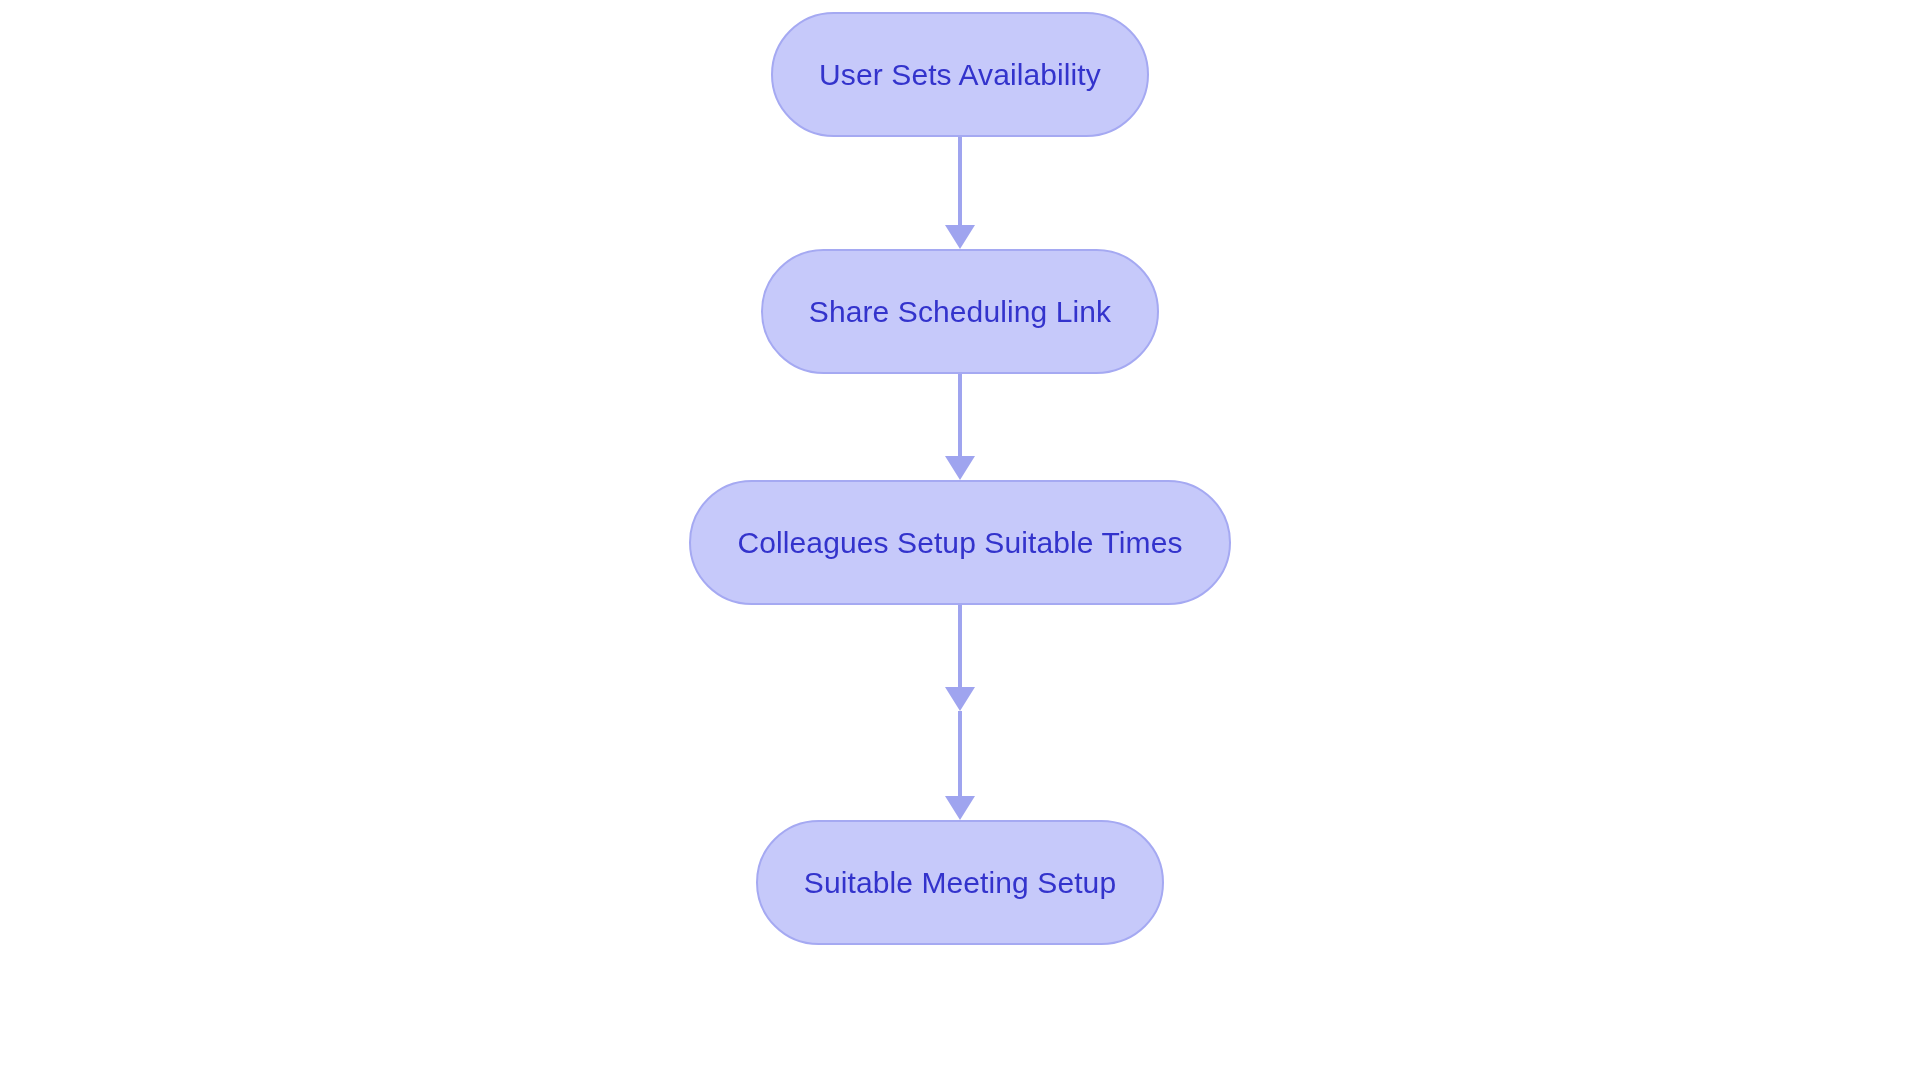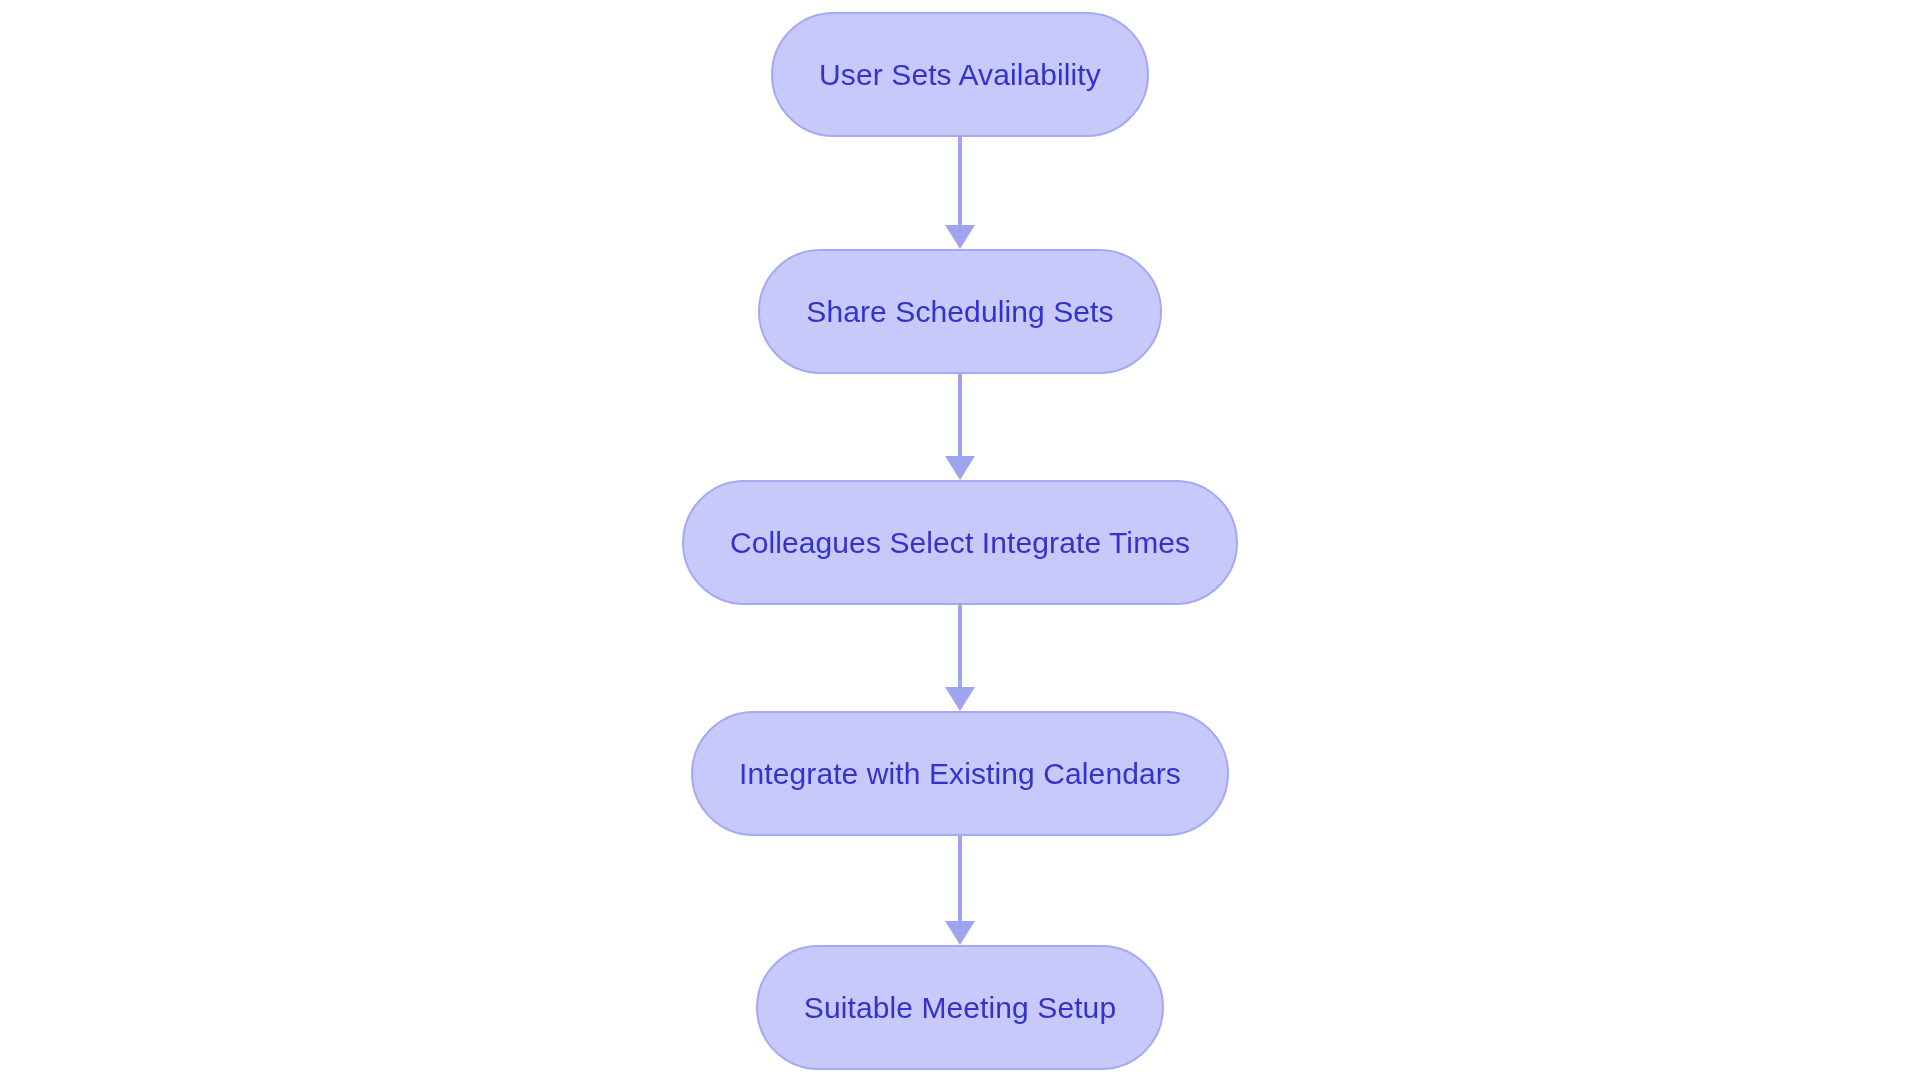--- a/index.html
+++ b/index.html
@@ -103,7 +103,7 @@
     </div>
 
     <div class="node">
-      <span class="node-label">Share Scheduling Sets</span>
+      <span class="node-label">Share Scheduling Link</span>
     </div>
 
     <div class="connector gap-2">

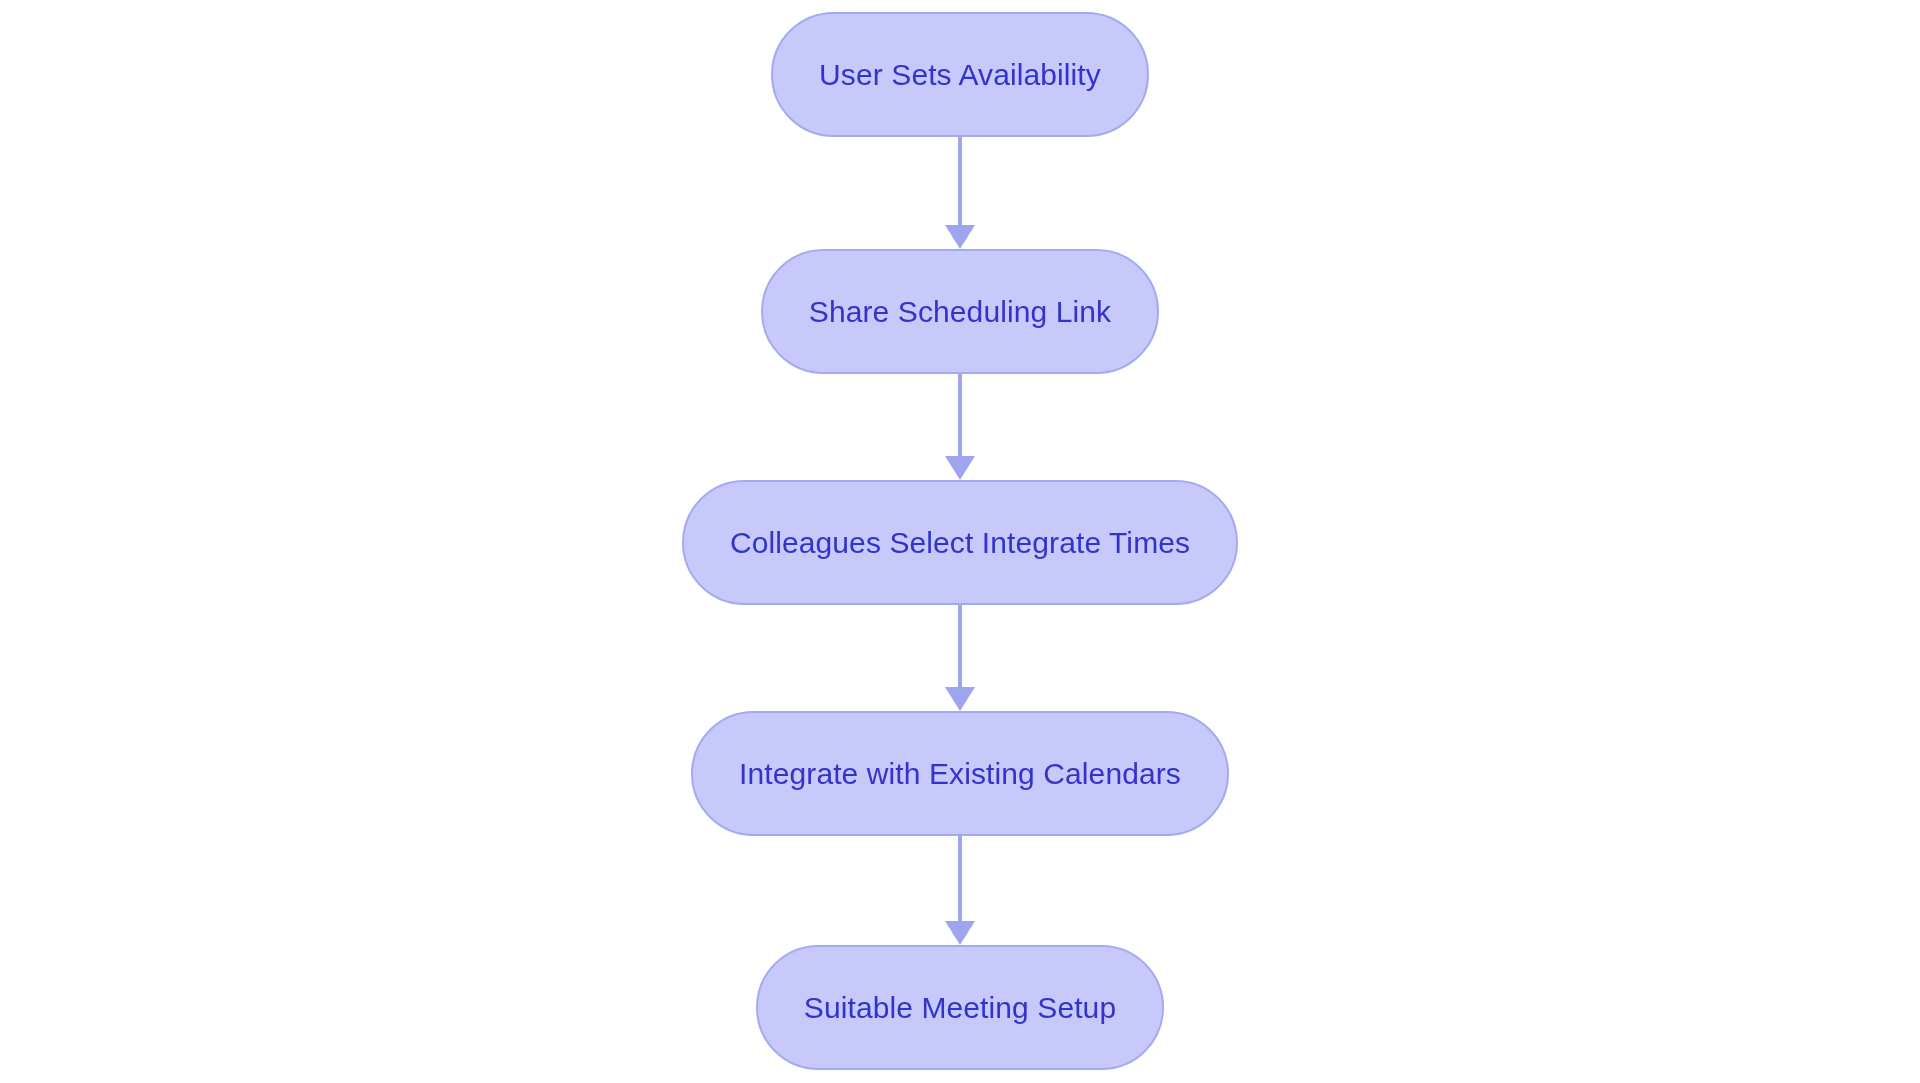--- a/index.html
+++ b/index.html
@@ -112,7 +112,7 @@
     </div>
 
     <div class="node">
-      <span class="node-label">Colleagues Select Integrate Times</span>
+      <span class="node-label">Colleagues Setup Suitable Times</span>
     </div>
 
     <div class="connector gap-3">

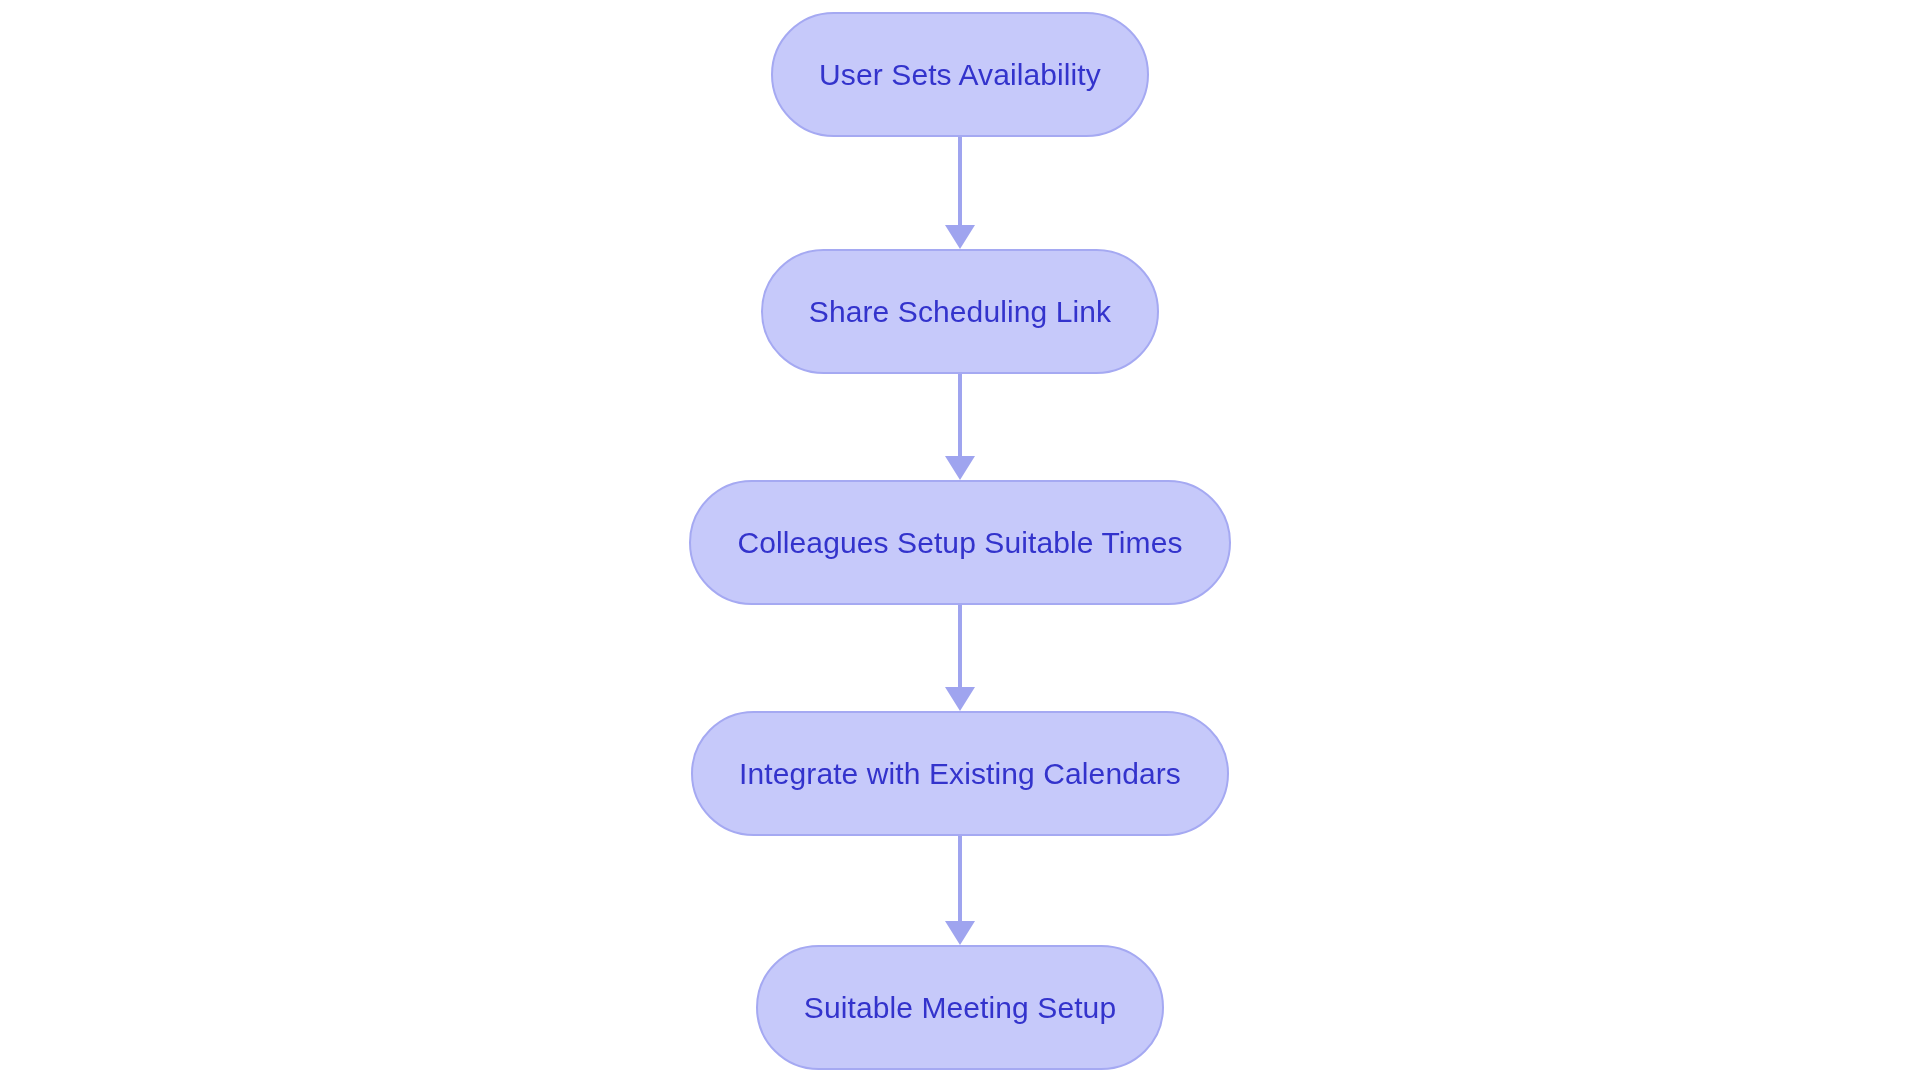--- a/index.html
+++ b/index.html
@@ -120,9 +120,6 @@
       <div class="connector-head"></div>
     </div>
 
-    <div class="node">
-      <span class="node-label">Integrate with Existing Calendars</span>
-    </div>
 
     <div class="connector gap-4">
       <div class="connector-stem"></div>

